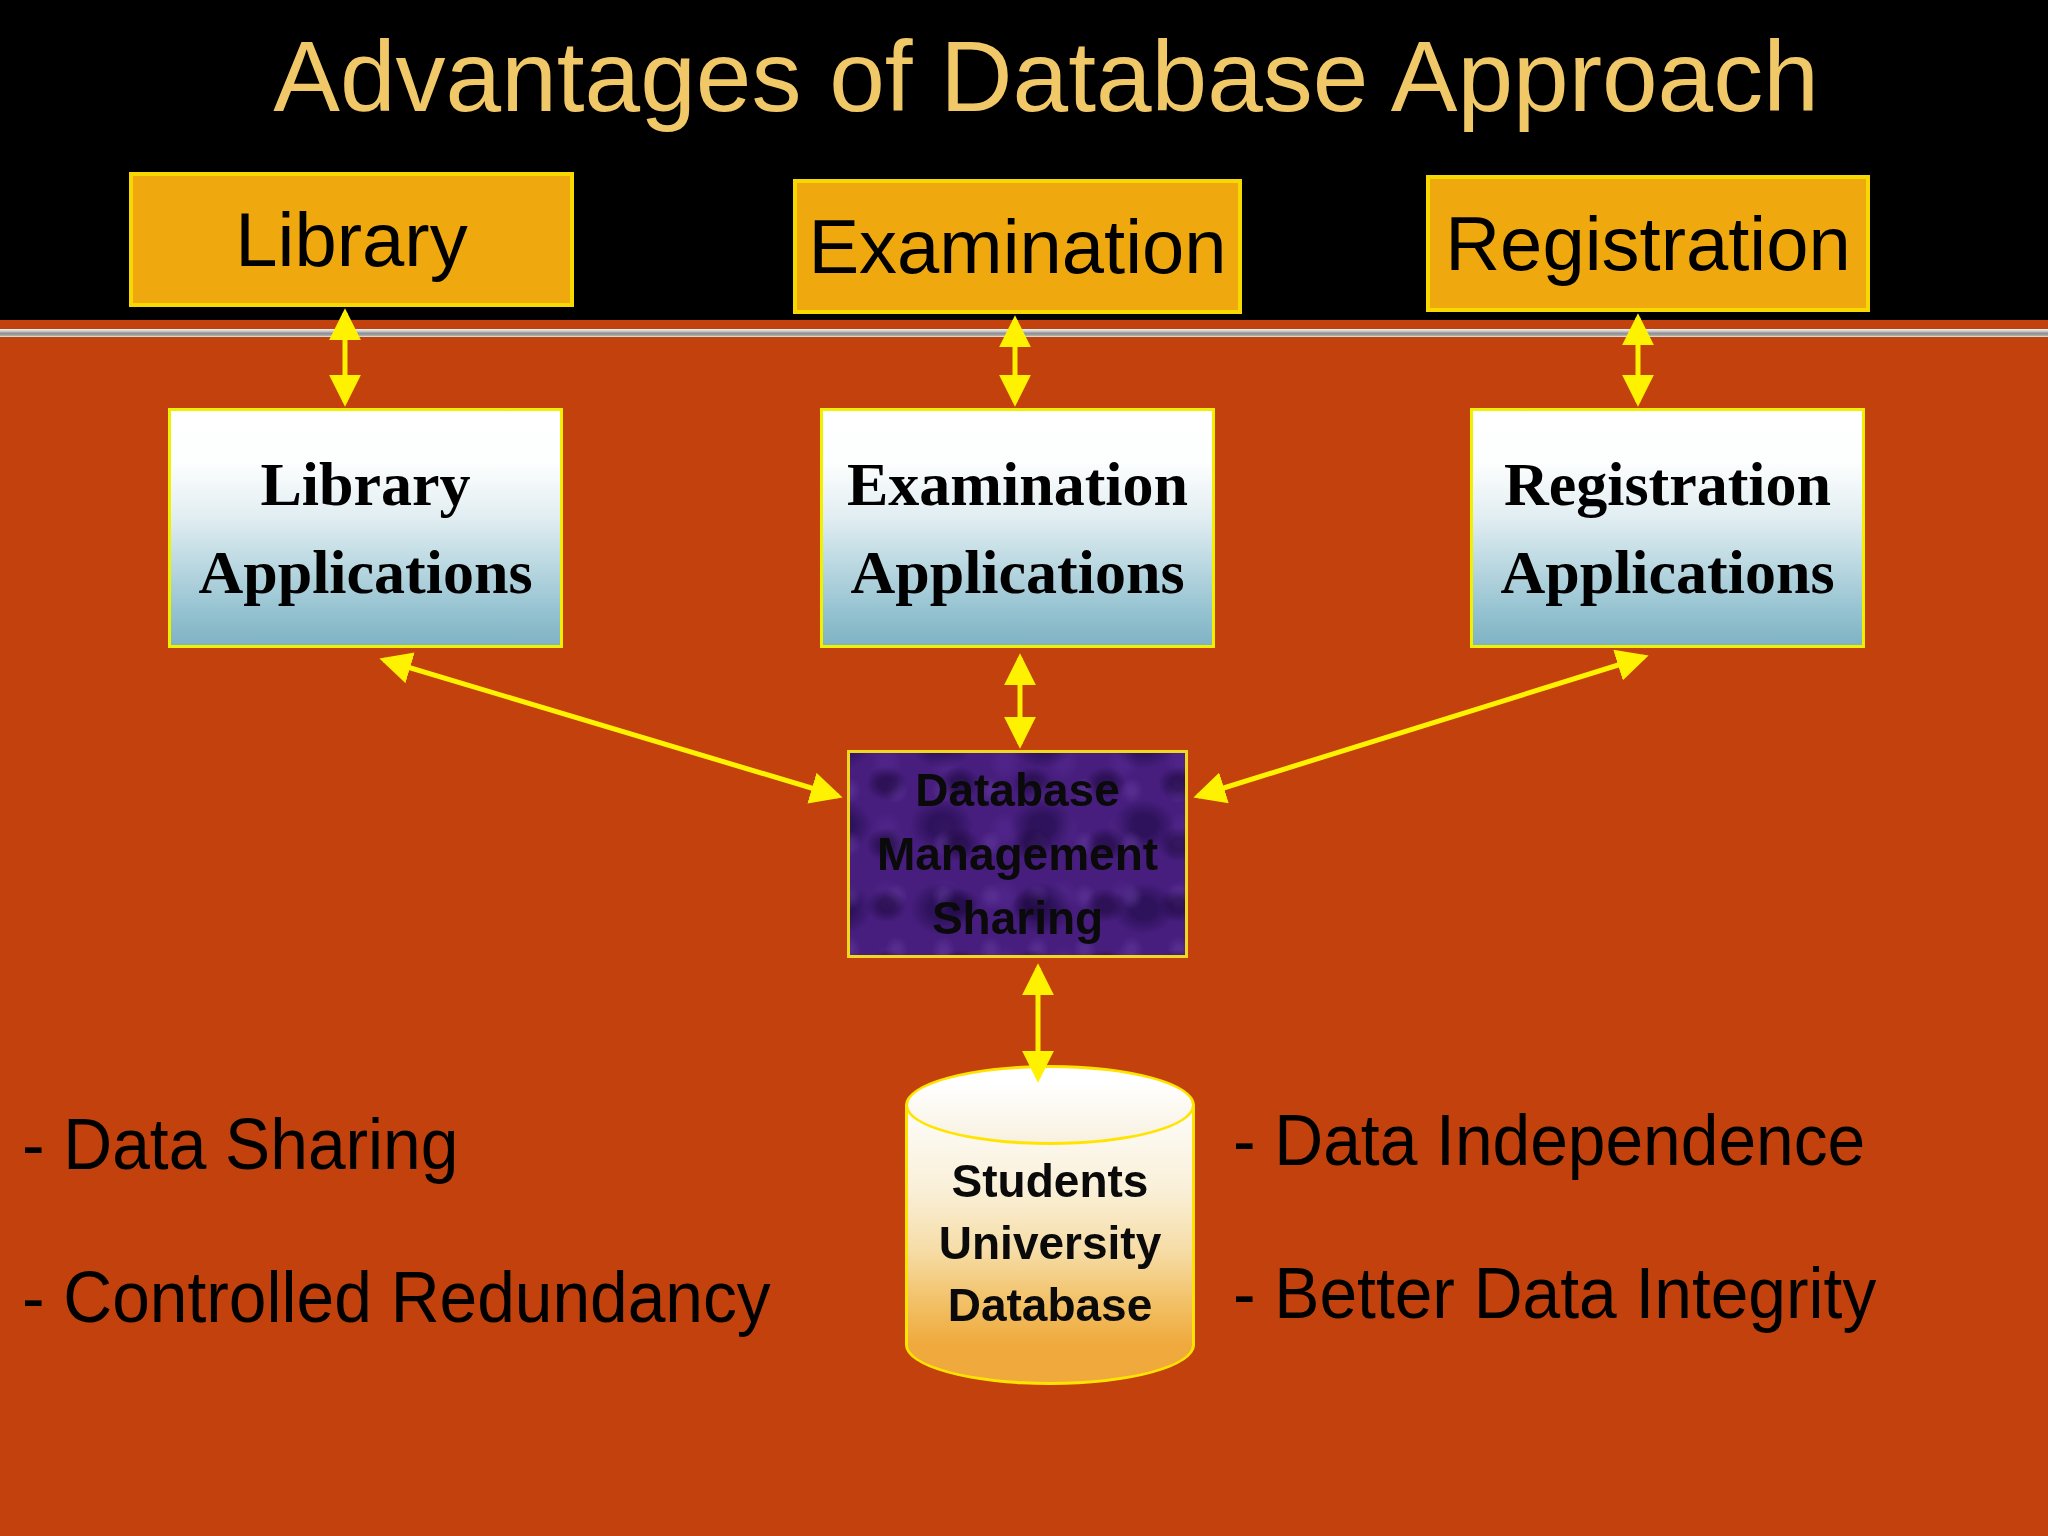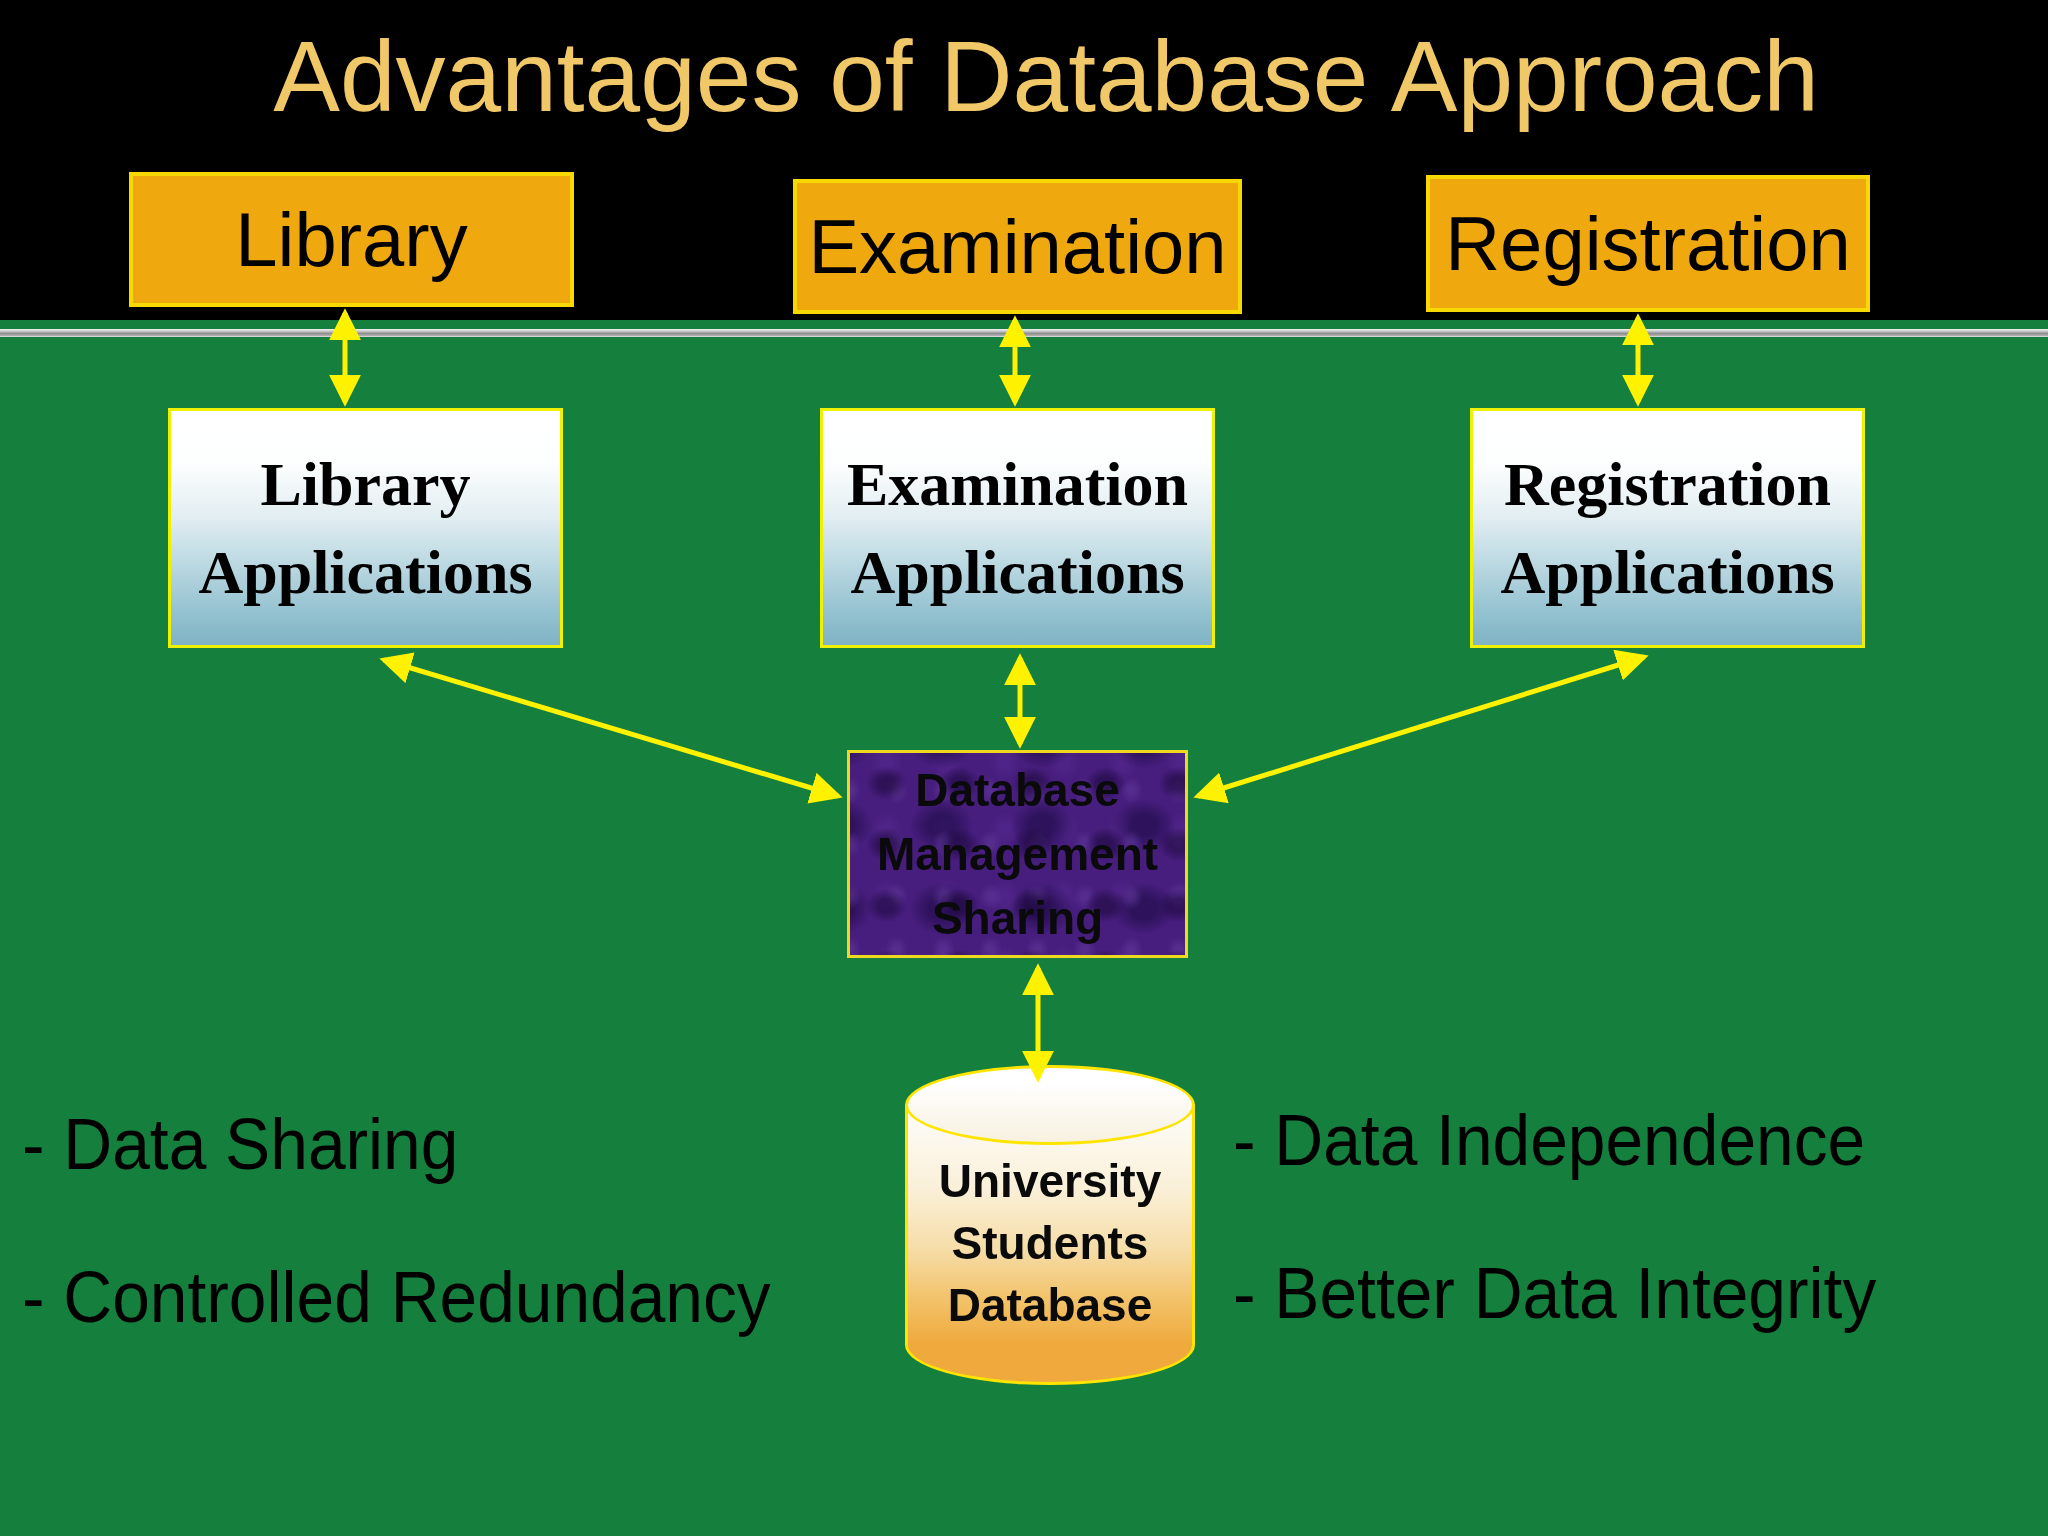--- a/index.html
+++ b/index.html
@@ -4,7 +4,7 @@
 <style>
   html,body{margin:0;padding:0;background:#666;}
   #slide{
-    position:relative;width:2048px;height:1536px;background:#15803d;
+    position:relative;width:2048px;height:1536px;background:#c2410c;
     overflow:hidden;font-family:"Liberation Sans",sans-serif;text-decoration:underline;
   }
   

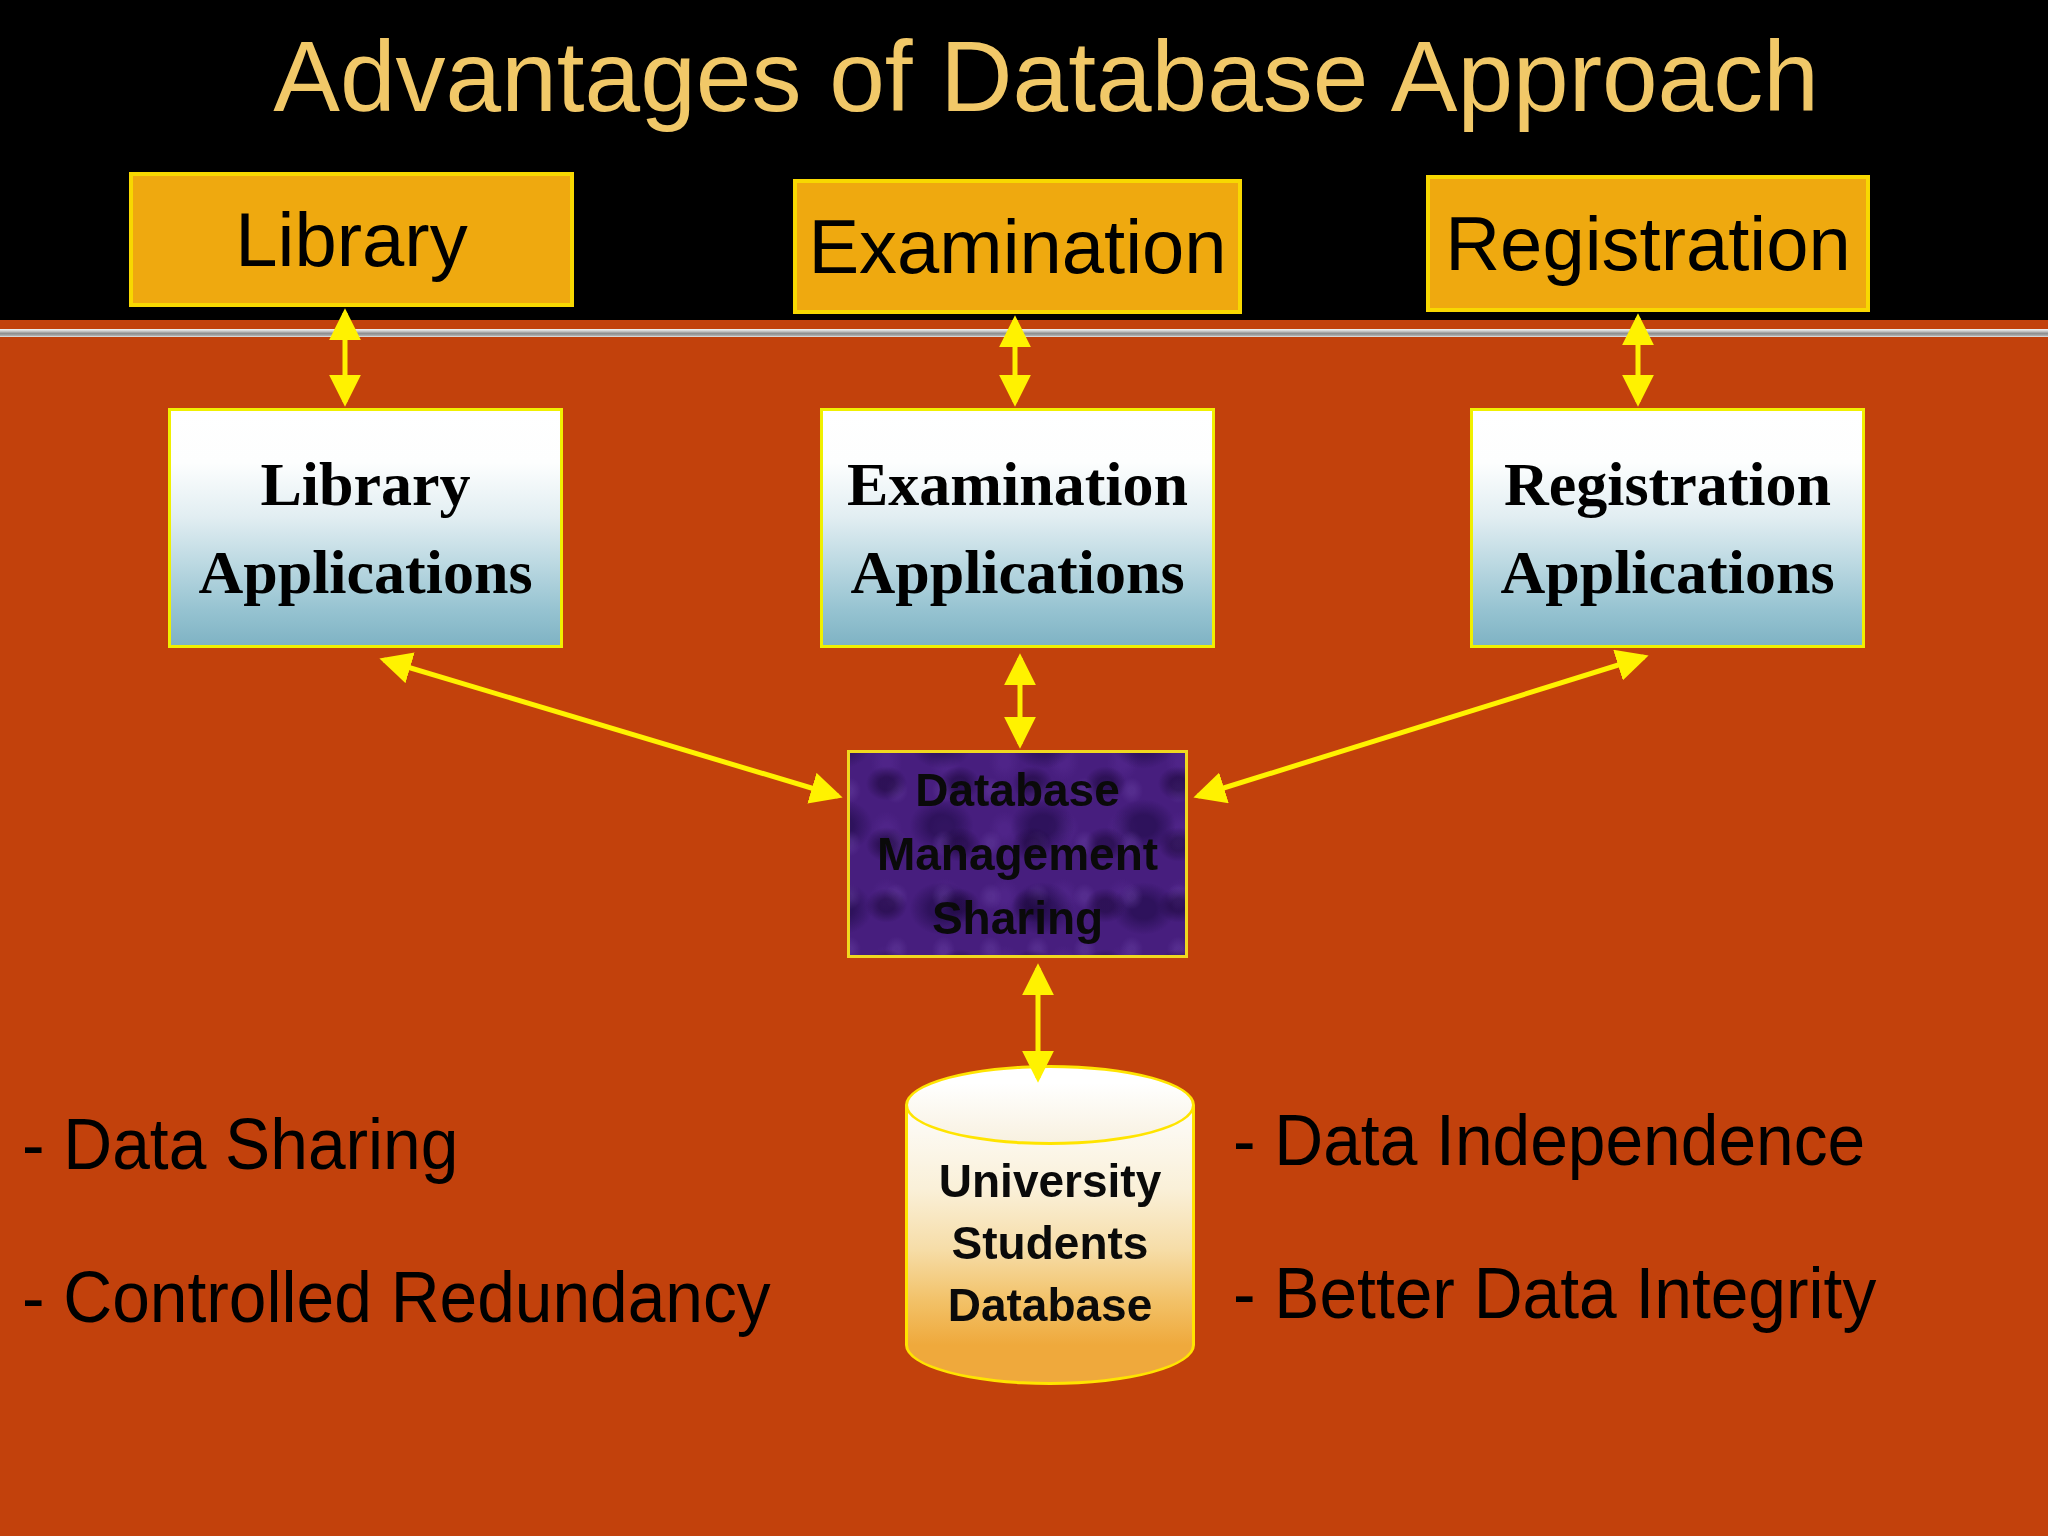--- a/index.html
+++ b/index.html
@@ -130,8 +130,8 @@
   <div class="cyl-body"></div>
   <div class="cyl-top"></div>
   <div class="cyl-text">
+    <span>Students</span>
     <span>University</span>
-    <span>Students</span>
     <span>Database</span>
   </div>
 

